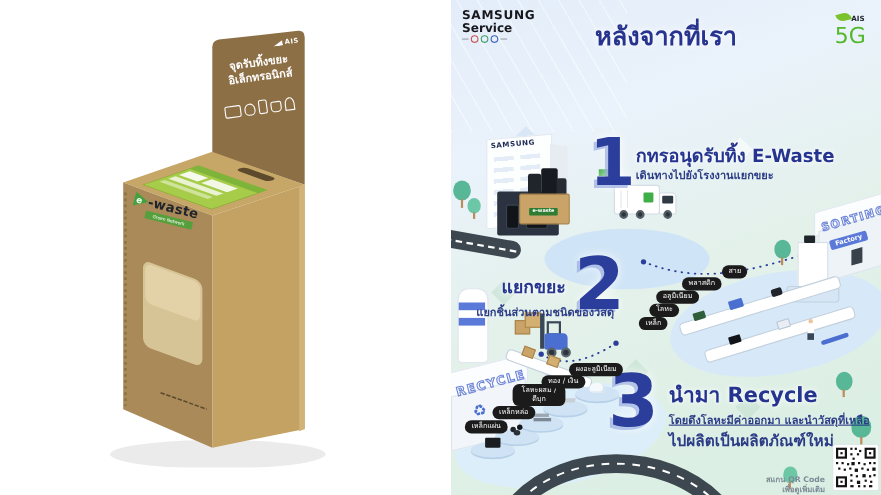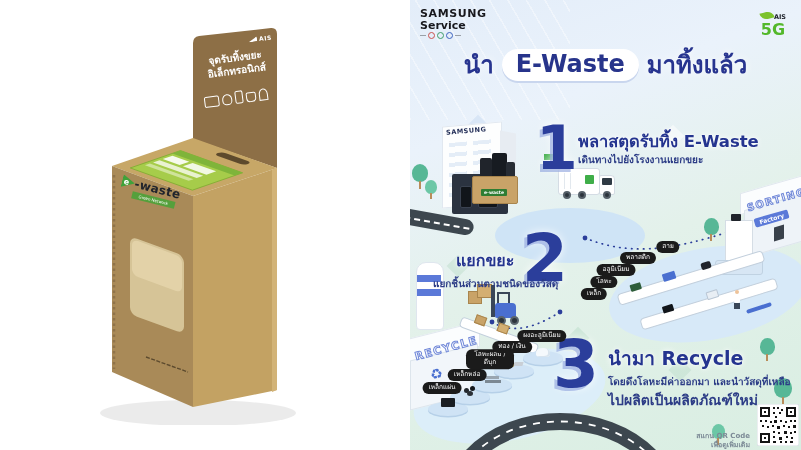--- a/index.html
+++ b/index.html
@@ -187,6 +187,7 @@
       <div class="ais-5g">5G</div>
     </div>
 
+    <div class="a title1">หลังจากที่เรา</div>
     <div class="a title2">
       <span>นำ</span>
       <span class="ew-pill">E-Waste</span>

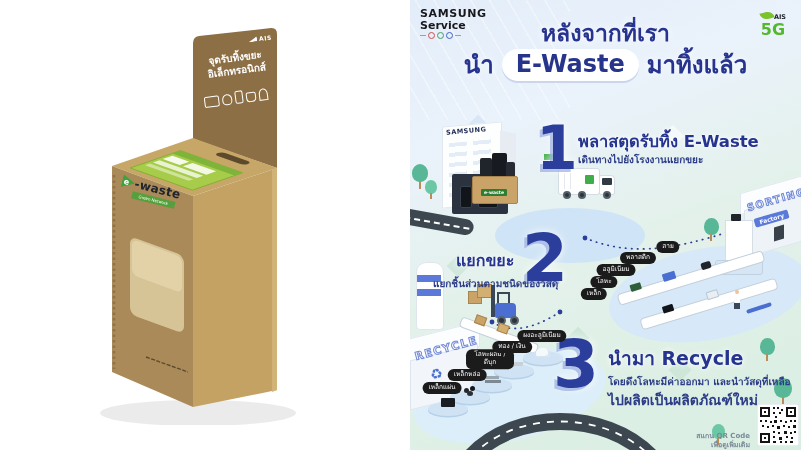--- a/index.html
+++ b/index.html
@@ -43,7 +43,7 @@
   .ais-leaf{width:14px;height:7px;background:#7cc22c;border-radius:0 10px 0 10px;
             transform:rotate(-14deg);display:inline-block;}
   .ais-name{font-size:6.5px;font-weight:800;color:#20242c;}
-  .ais-5g{font-size:16px;font-weight:700;color:#53b82b;}
+  .ais-5g{font-size:20px;font-weight:400;color:#53b82b;}
 
   .title1{left:0;top:15px;width:100%;text-align:center;font-size:23px;font-weight:800;color:#27348f;
           text-shadow:0 0 8px #fff,0 0 2px #fff;}

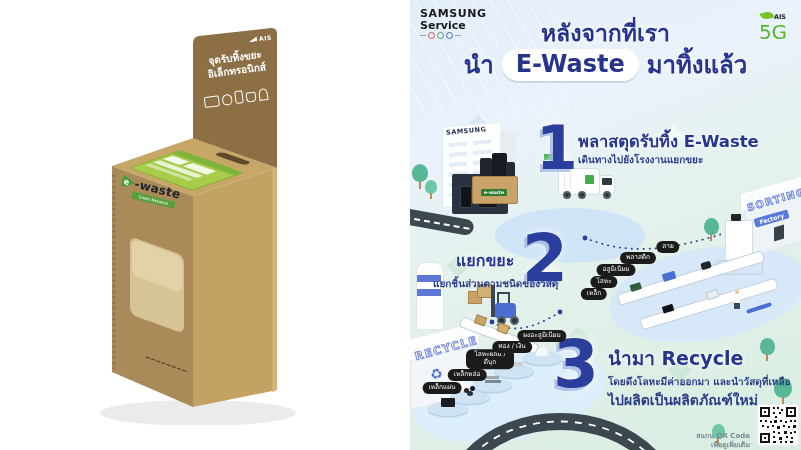--- a/index.html
+++ b/index.html
@@ -188,11 +188,6 @@
     </div>
 
     <div class="a title1">หลังจากที่เรา</div>
-    <div class="a title2">
-      <span>นำ</span>
-      <span class="ew-pill">E-Waste</span>
-      <span>มาทิ้งแล้ว</span>
-    </div>
 
     <div class="a" style="left:20px;top:118px;width:110px;height:104px;z-index:3;">
       <div class="a" style="left:12px;top:6px;width:58px;height:80px;background:#fdfefe;border:1px solid #e1e8f0;transform:skewY(-5deg);">

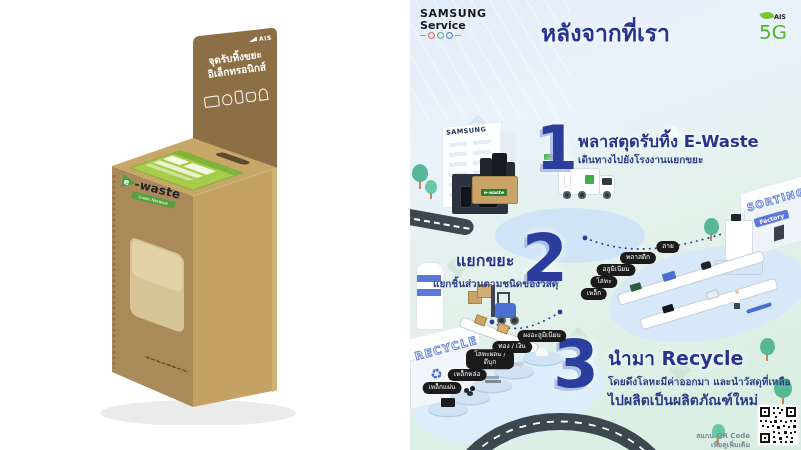--- a/index.html
+++ b/index.html
@@ -228,7 +228,7 @@
     </div>
 
     <div class="a bignum" style="left:126px;top:118px;font-size:60px;z-index:5;">1</div>
-    <div class="a s-head" style="left:168px;top:128px;font-size:16.5px;z-index:5;">พลาสตุดรับทิ้ง E-Waste</div>
+    <div class="a s-head" style="left:168px;top:128px;font-size:16.5px;z-index:5;">กทรอนุดรับทิ้ง E-Waste</div>
     <div class="a s-desc" style="left:168px;top:152px;font-size:10px;z-index:5;text-align:right;">เดินทางไปยังโรงงานแยกขยะ</div>
 
     <div class="a" style="left:330px;top:178px;width:64px;height:76px;z-index:3;">

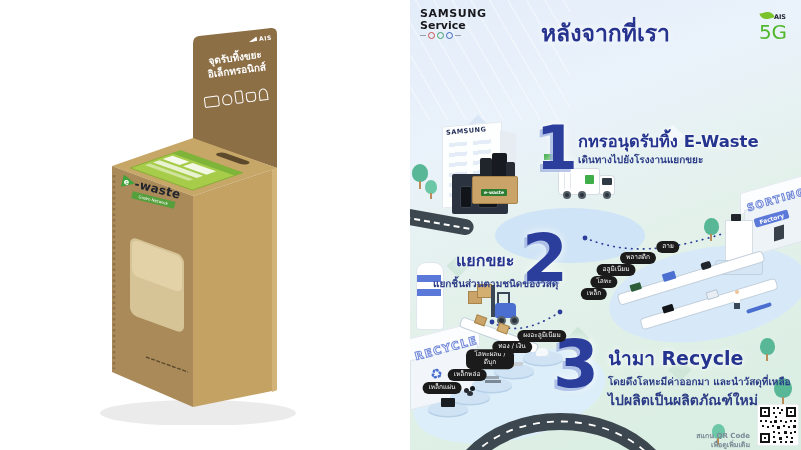--- a/index.html
+++ b/index.html
@@ -320,7 +320,7 @@
 
     <div class="a bignum" style="left:143px;top:332px;font-size:66px;z-index:5;">3</div>
     <div class="a s-head" style="left:198px;top:343px;font-size:19px;z-index:5;">นำมา Recycle</div>
-    <div class="a s-desc" style="left:198px;top:374px;font-size:10px;z-index:5;">โดยดึงโลหะมีค่าออกมา และนำวัสดุที่เหลือ</div>
+    <div class="a s-desc" style="left:198px;top:374px;font-size:10px;z-index:5;text-decoration:underline;">โดยดึงโลหะมีค่าออกมา และนำวัสดุที่เหลือ</div>
     <div class="a s-desc" style="left:198px;top:389px;font-size:14px;z-index:5;">ไปผลิตเป็นผลิตภัณฑ์ใหม่</div>
 
     <div class="a qr-cap" style="left:268px;top:419px;width:72px;z-index:5;margin-top:13px;">

